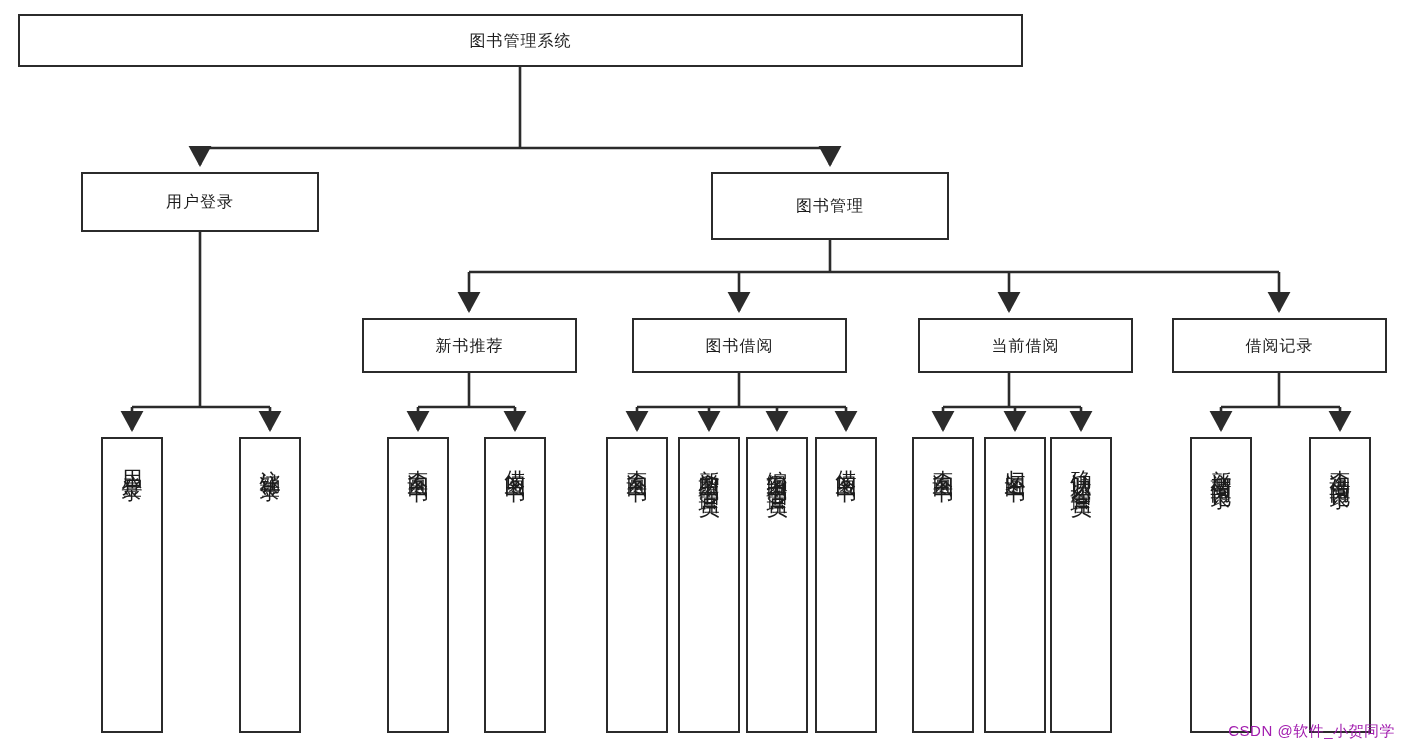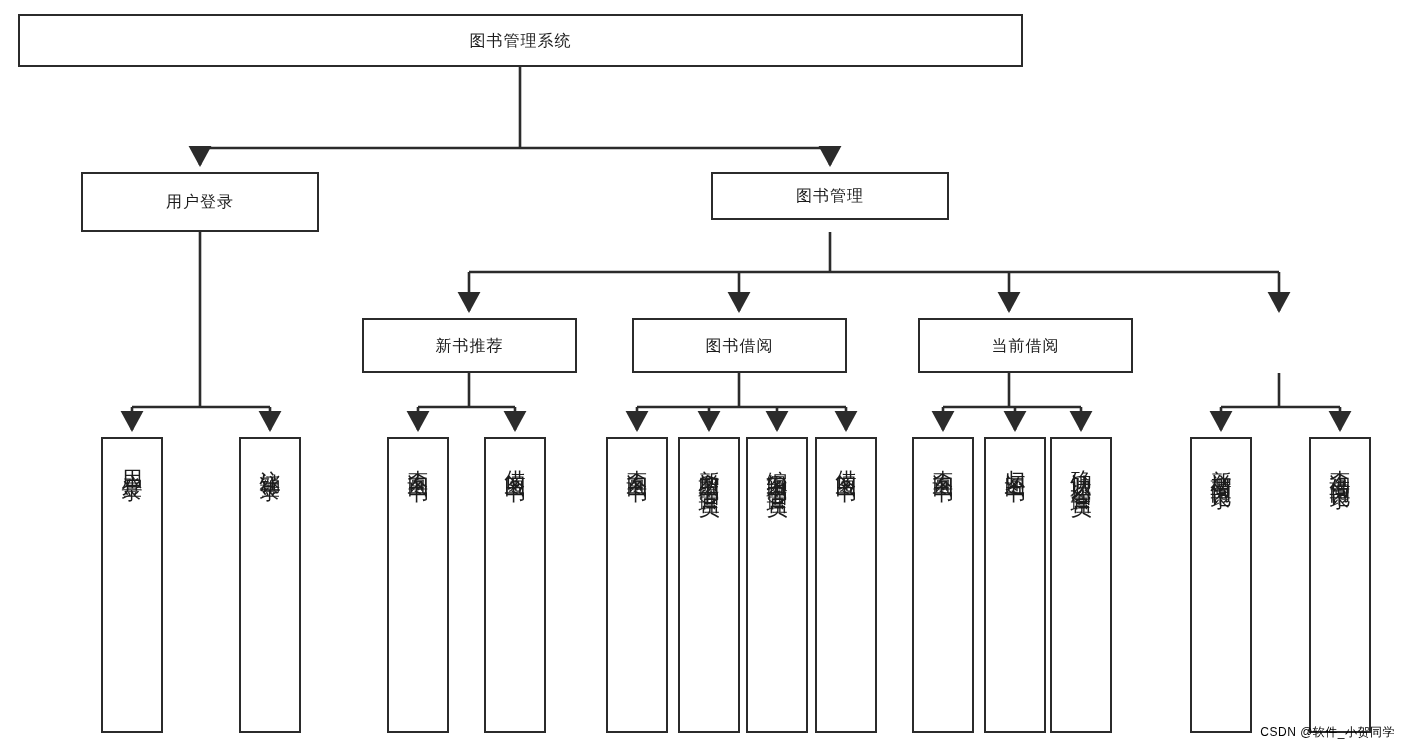--- a/index.html
+++ b/index.html
@@ -133,7 +133,7 @@
   <div class="node h" style="left:81px; top:172px; width:238px; height:60px;">
     <span>用户登录</span>
   </div>
-  <div class="node h" style="left:711px; top:172px; width:238px; height:48px;">
+  <div class="node h" style="left:711px; top:172px; width:238px; height:68px;">
     <span>图书管理</span>
   </div>
 

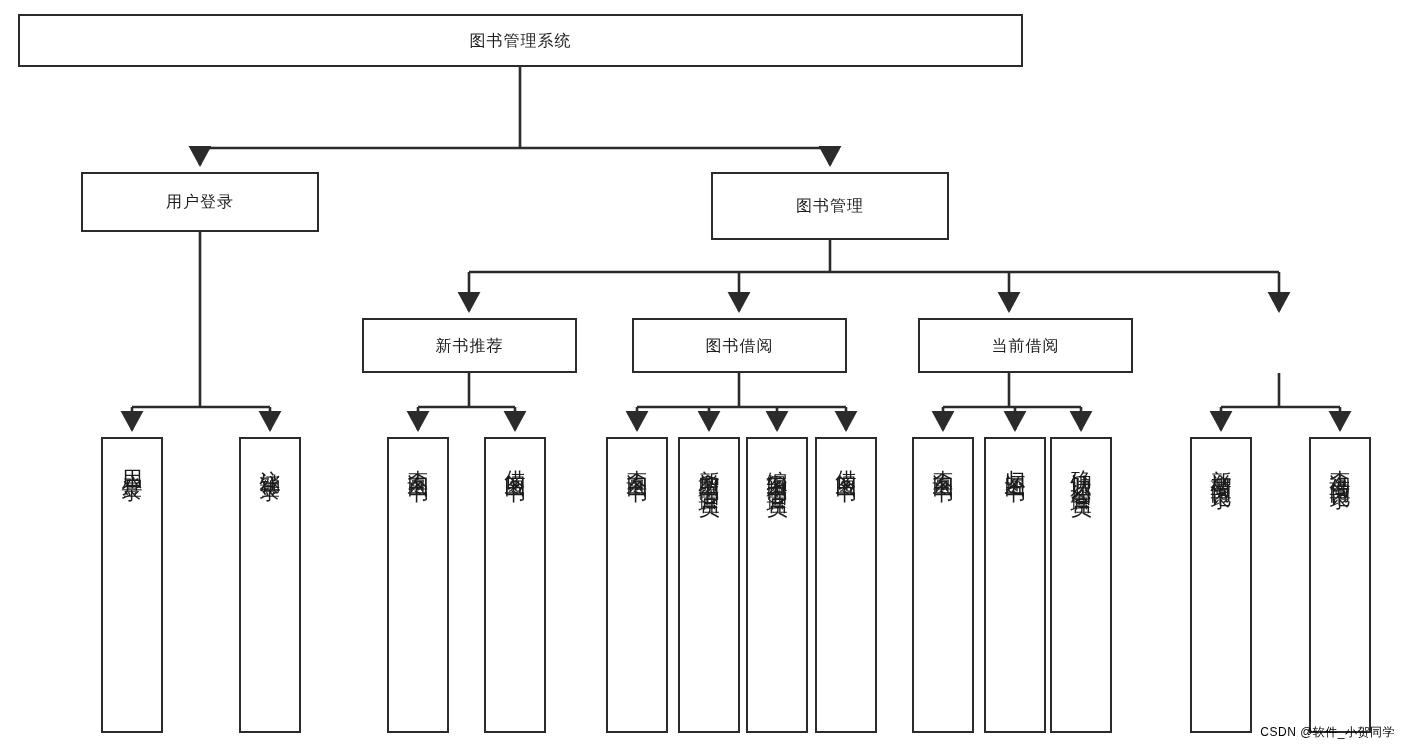--- a/index.html
+++ b/index.html
@@ -146,6 +146,9 @@
   <div class="node h" style="left:902px; top:318px; width:215px; height:55px;margin-left:16px;">
     <span>当前借阅</span>
   </div>
+  <div class="node h" style="left:1172px; top:318px; width:215px; height:55px;">
+    <span>借阅记录</span>
+  </div>
 
   <div class="node v" style="left:101px; top:437px; width:62px; height:296px;">
     <span class="vtext">用户登录</span>

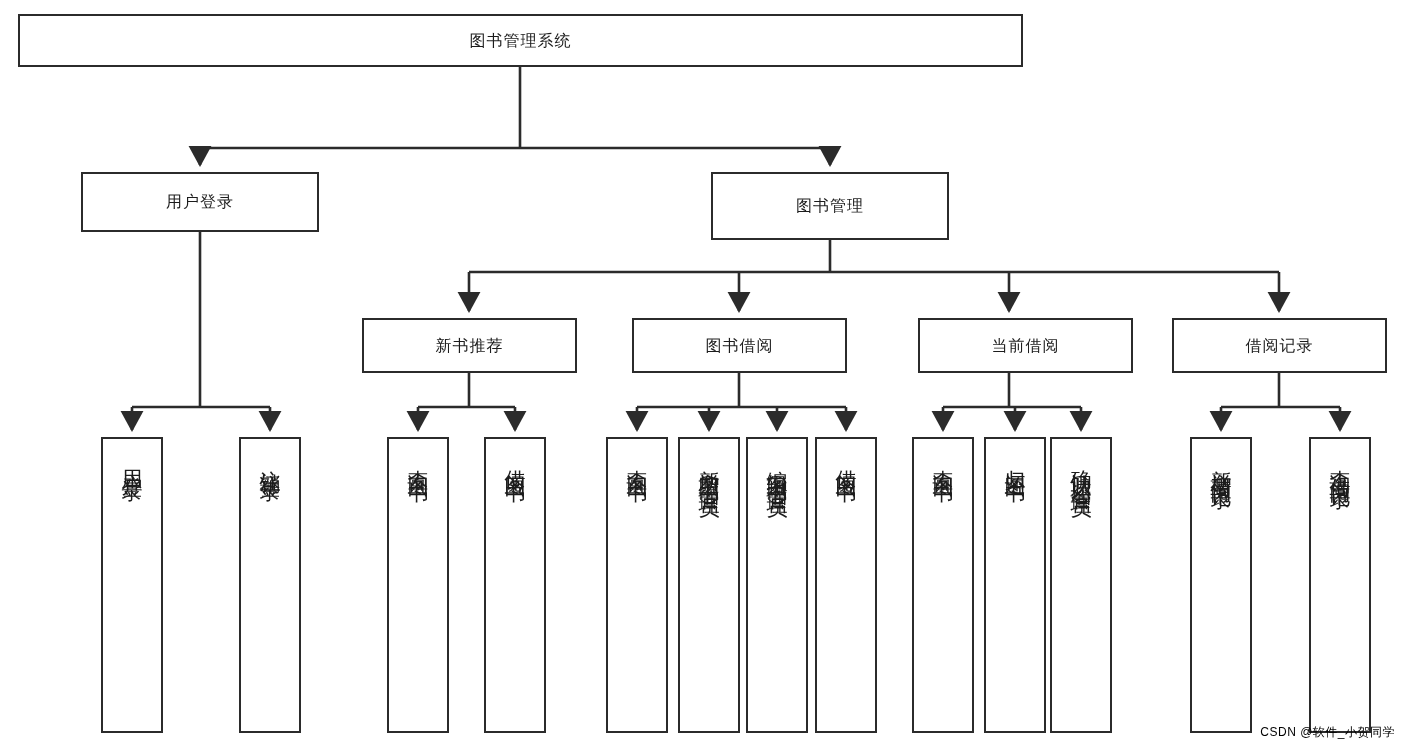--- a/index.html
+++ b/index.html
@@ -63,8 +63,8 @@
     position: absolute;
     right: 10px;
     bottom: 6px;
-    font-size: 12px;
-    color: #000000;
+    font-size: 15px;
+    color: #a21caf;
     letter-spacing: 0.5px;
     z-index: 3;
     white-space: nowrap;

